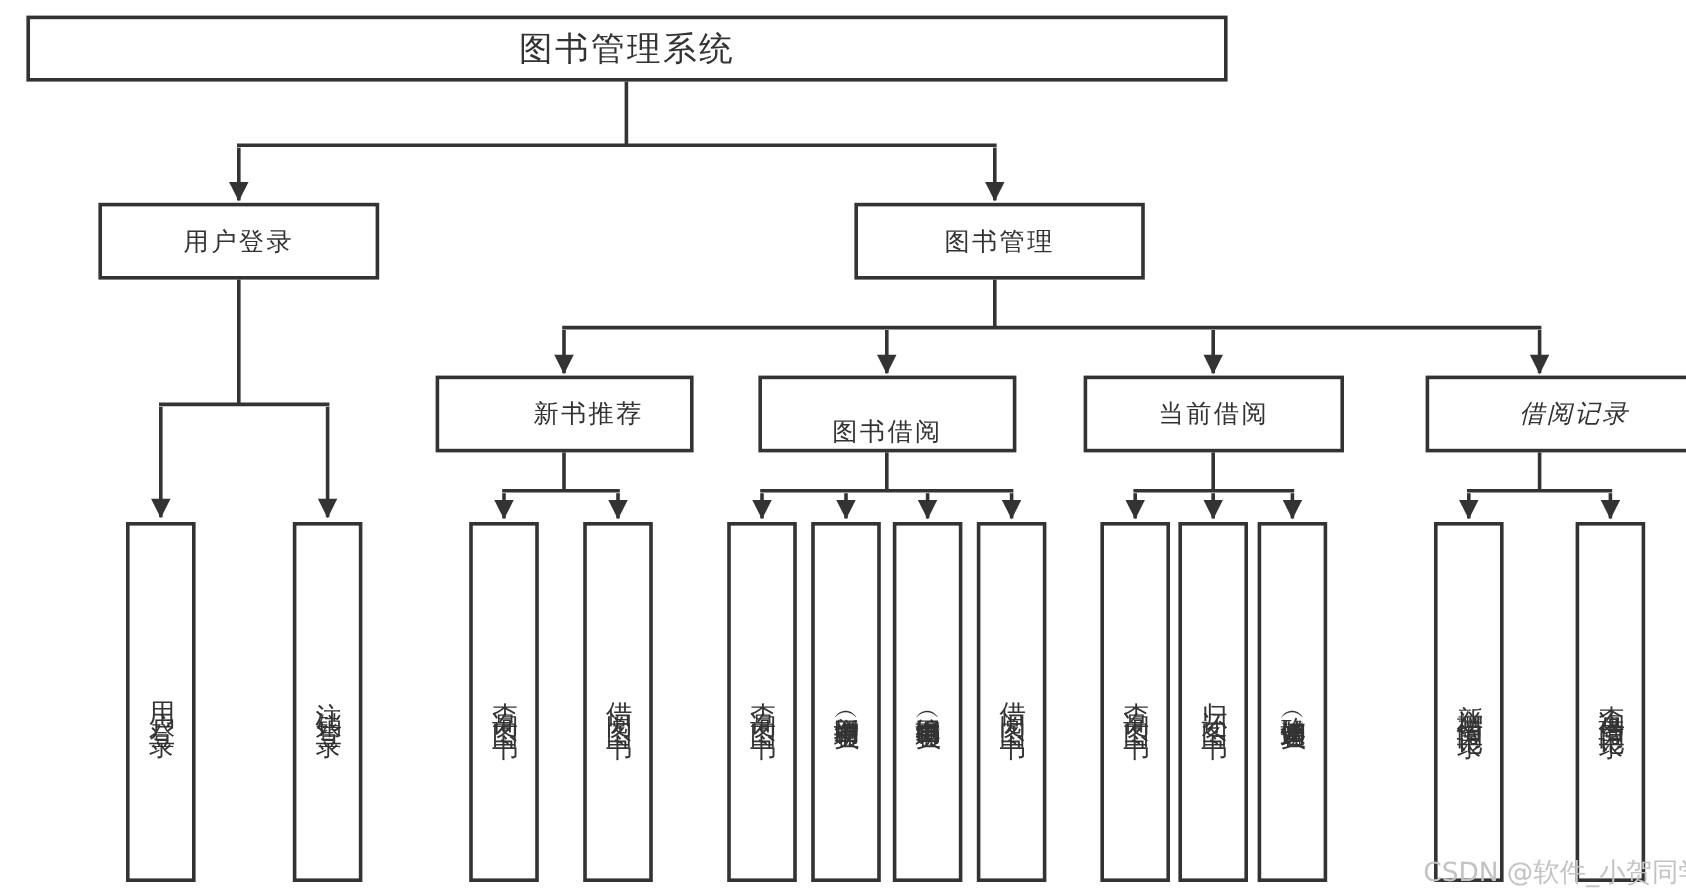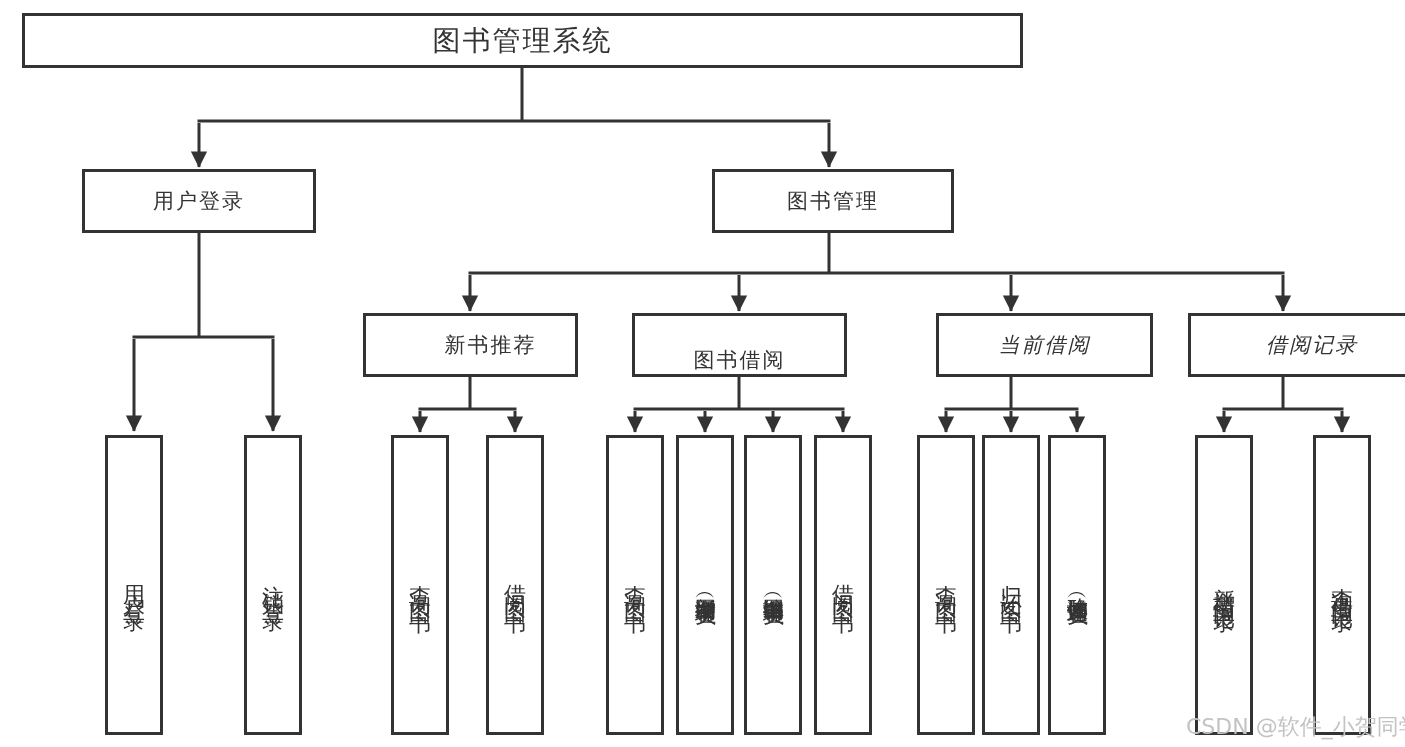--- a/index.html
+++ b/index.html
@@ -95,7 +95,7 @@
   <div class="node" style="left:632px;top:313px;width:215px;height:64px;align-items:flex-end;">
     <span>图书借阅</span>
   </div>
-  <div class="node" style="left:936px;top:313px;width:217px;height:64px;font-style:italic;">
+  <div class="node" style="left:903px;top:313px;width:217px;height:64px;">
     <span>当前借阅</span>
   </div>
   <div class="node" style="left:1188px;top:313px;width:248px;height:64px;font-style:italic;">

